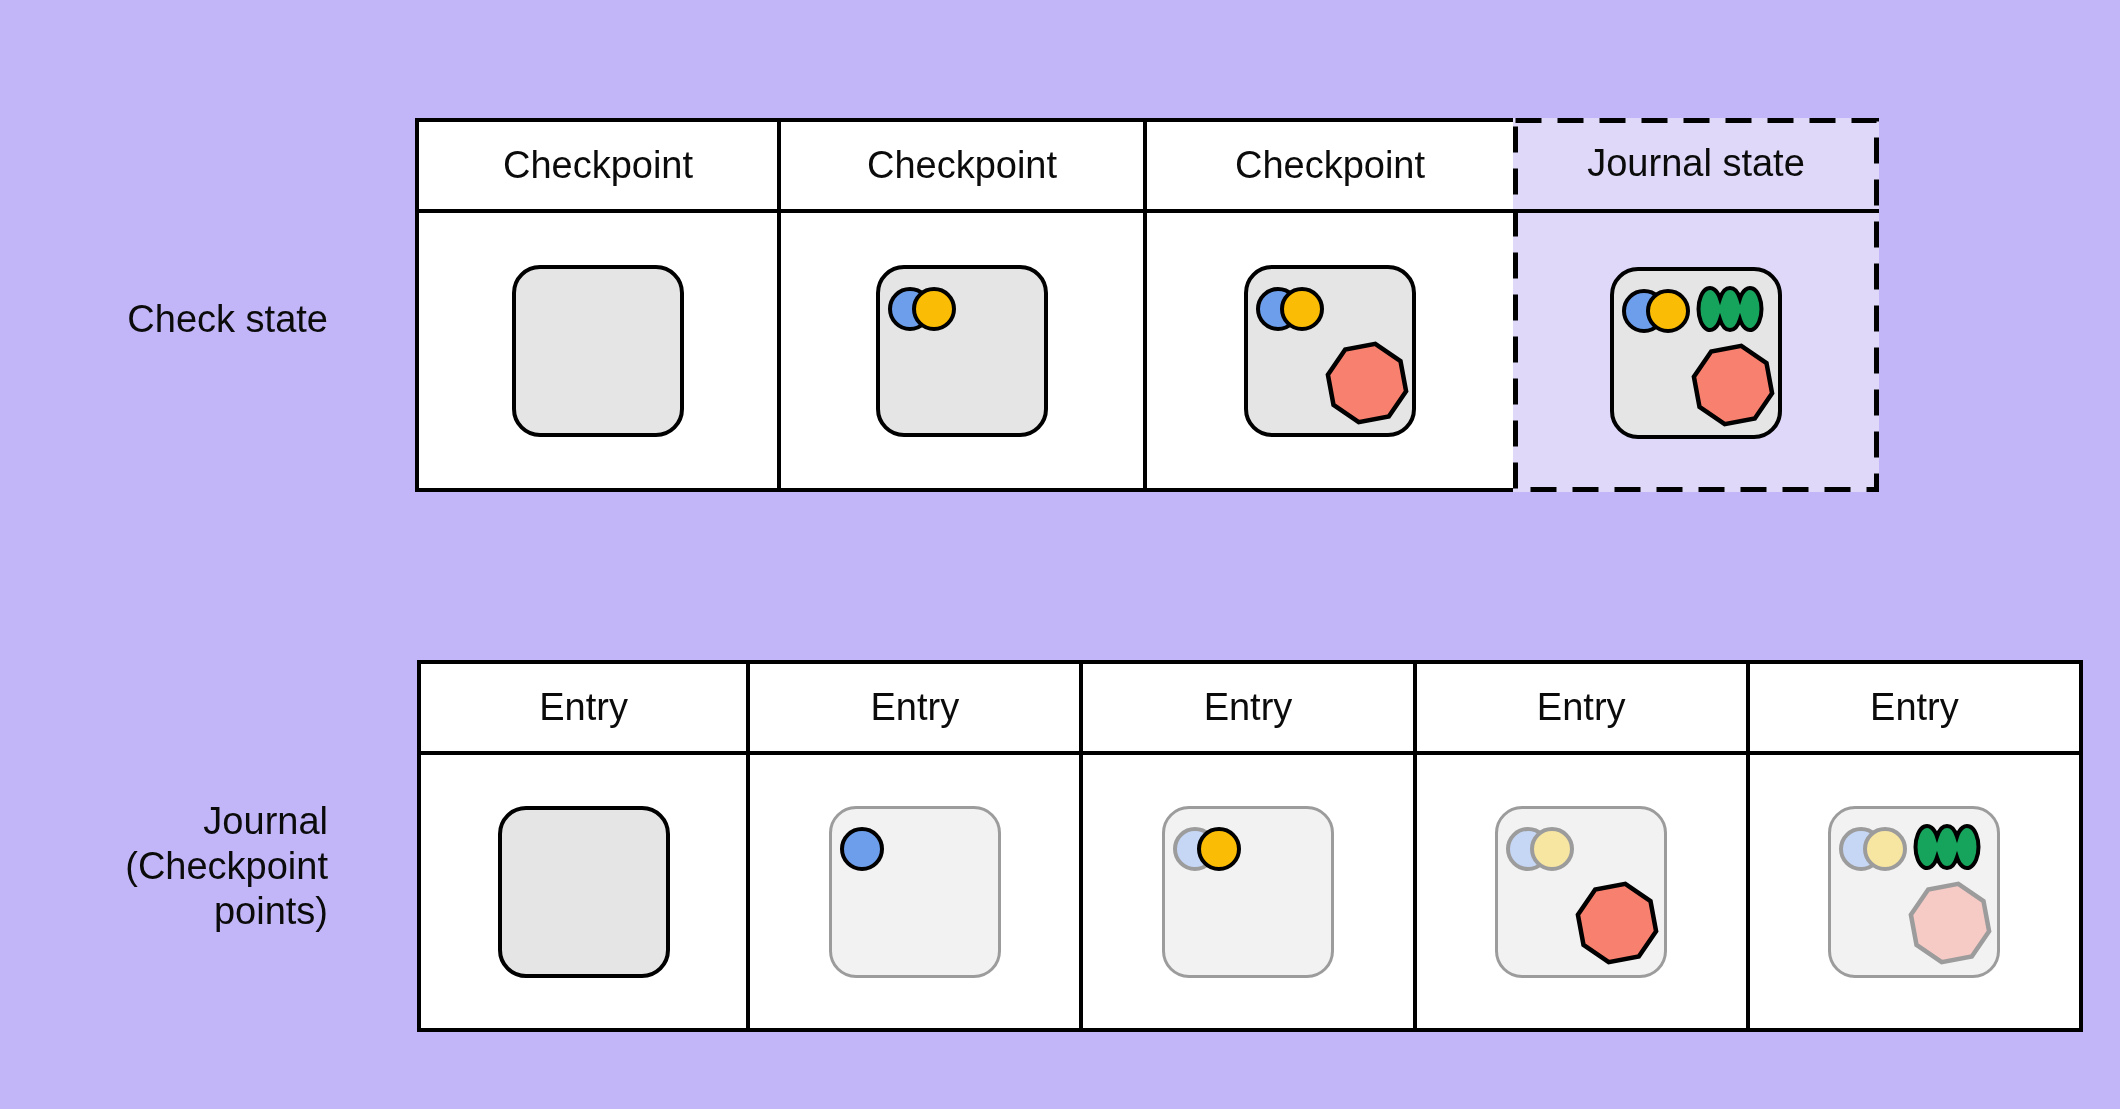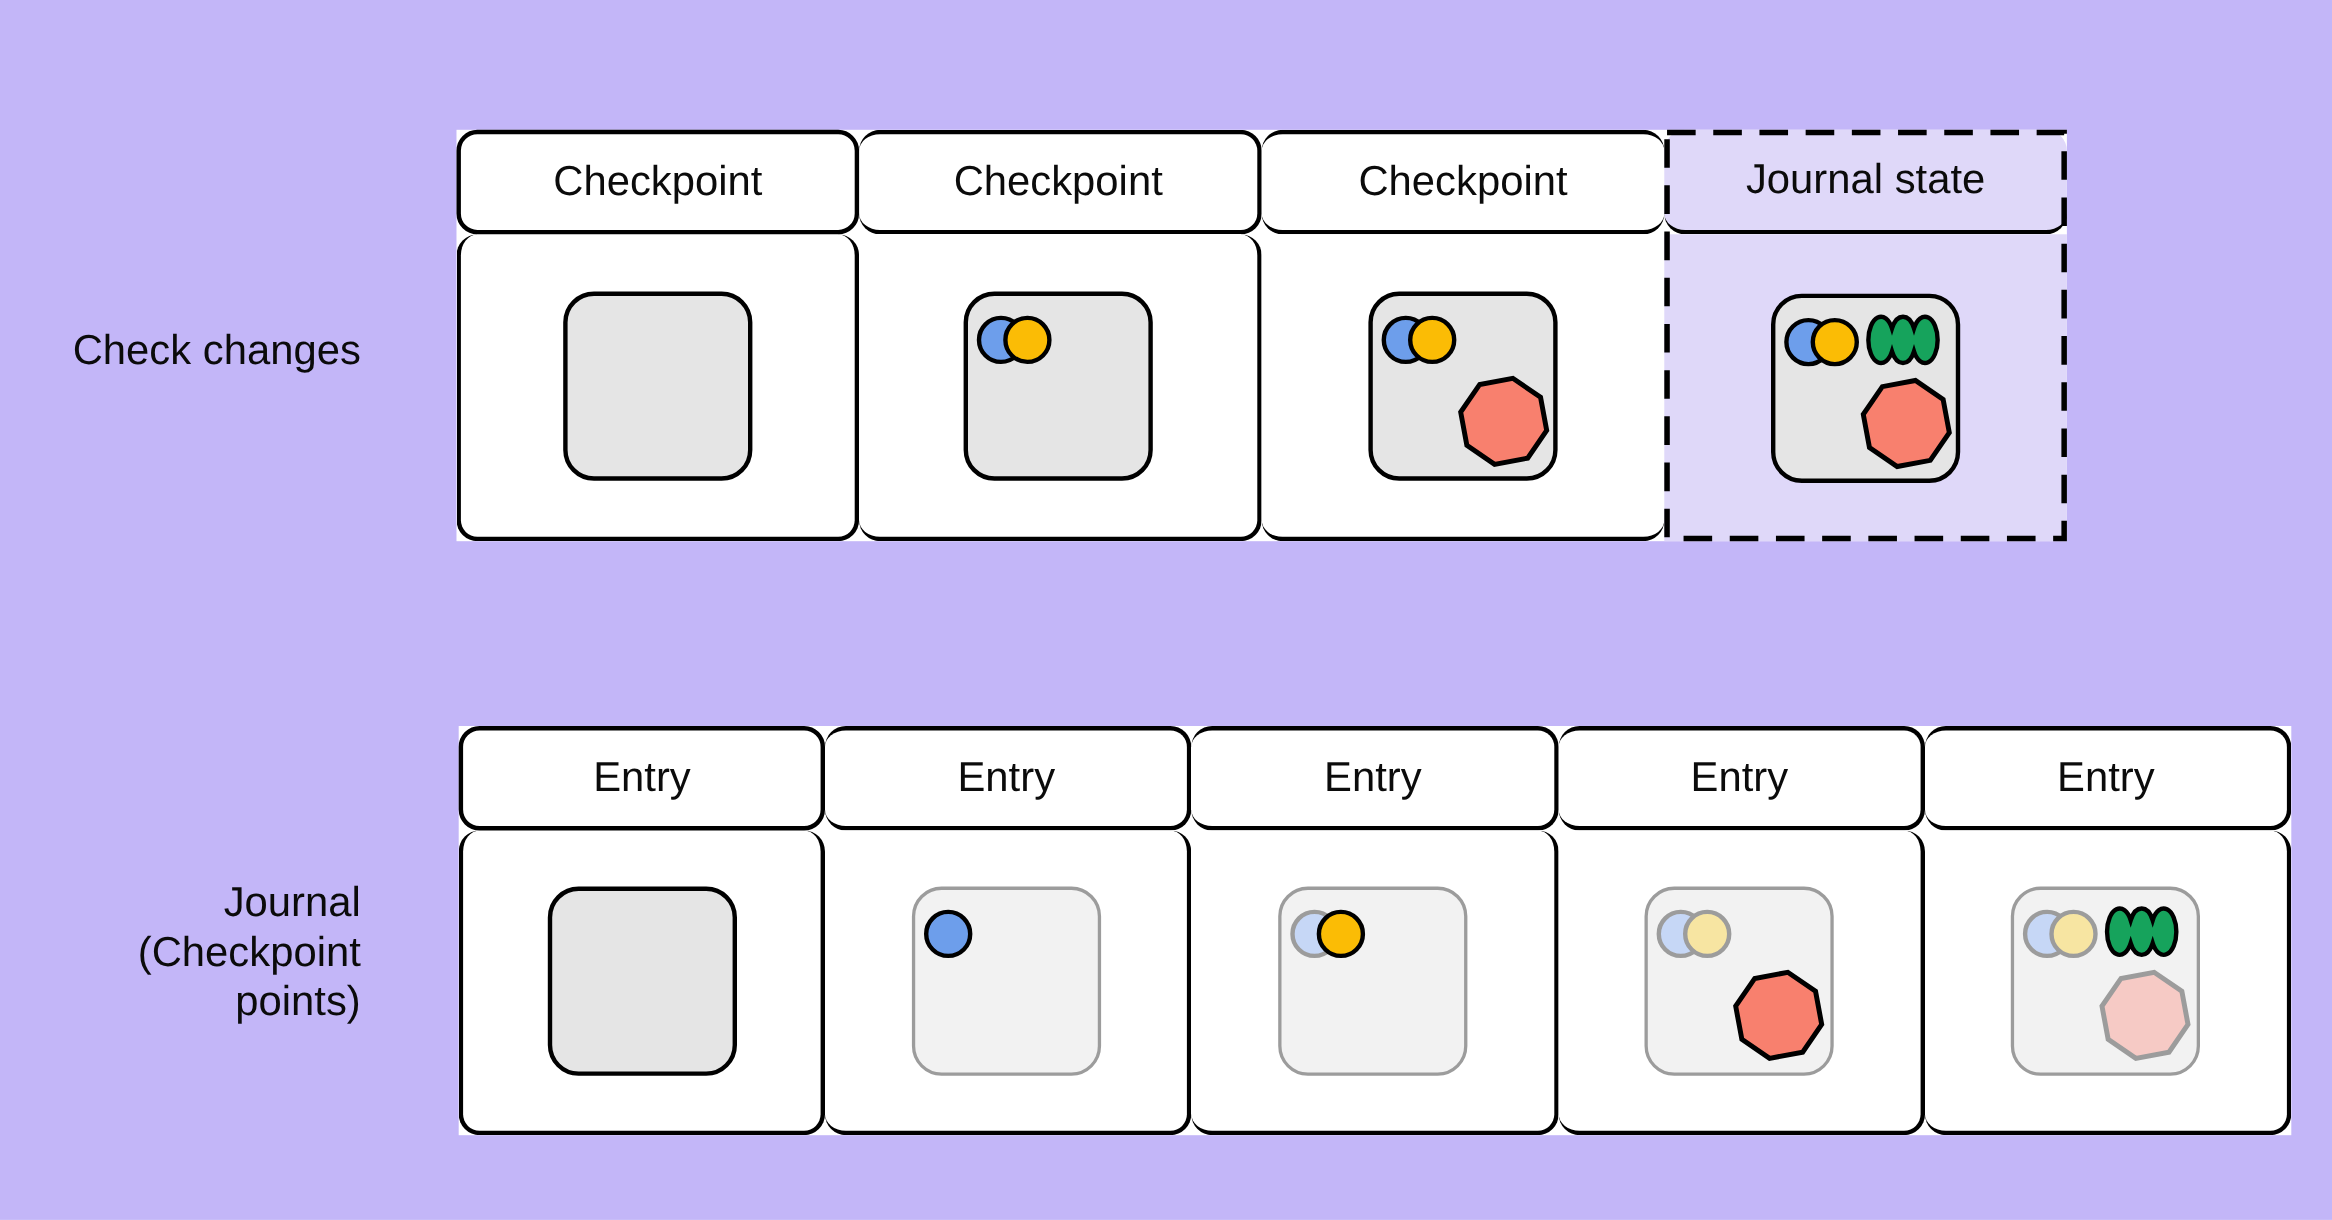--- a/index.html
+++ b/index.html
@@ -40,7 +40,7 @@
   }
   .cell.head{ font-size:38px; }
   .bl{border-left:4px solid var(--line);} .br{border-right:4px solid var(--line);}
-  .bt{border-top:4px solid var(--line);}  .bb{border-bottom:4px solid var(--line);border-radius:19px;}
+  .bt{border-top:4px solid var(--line);}  .bb{border-bottom:4px solid var(--line);}
   .purple{ background:var(--current_state_bg); }
   .dash-overlay{
     position:absolute; top:0; right:0; width:366px; height:374px;

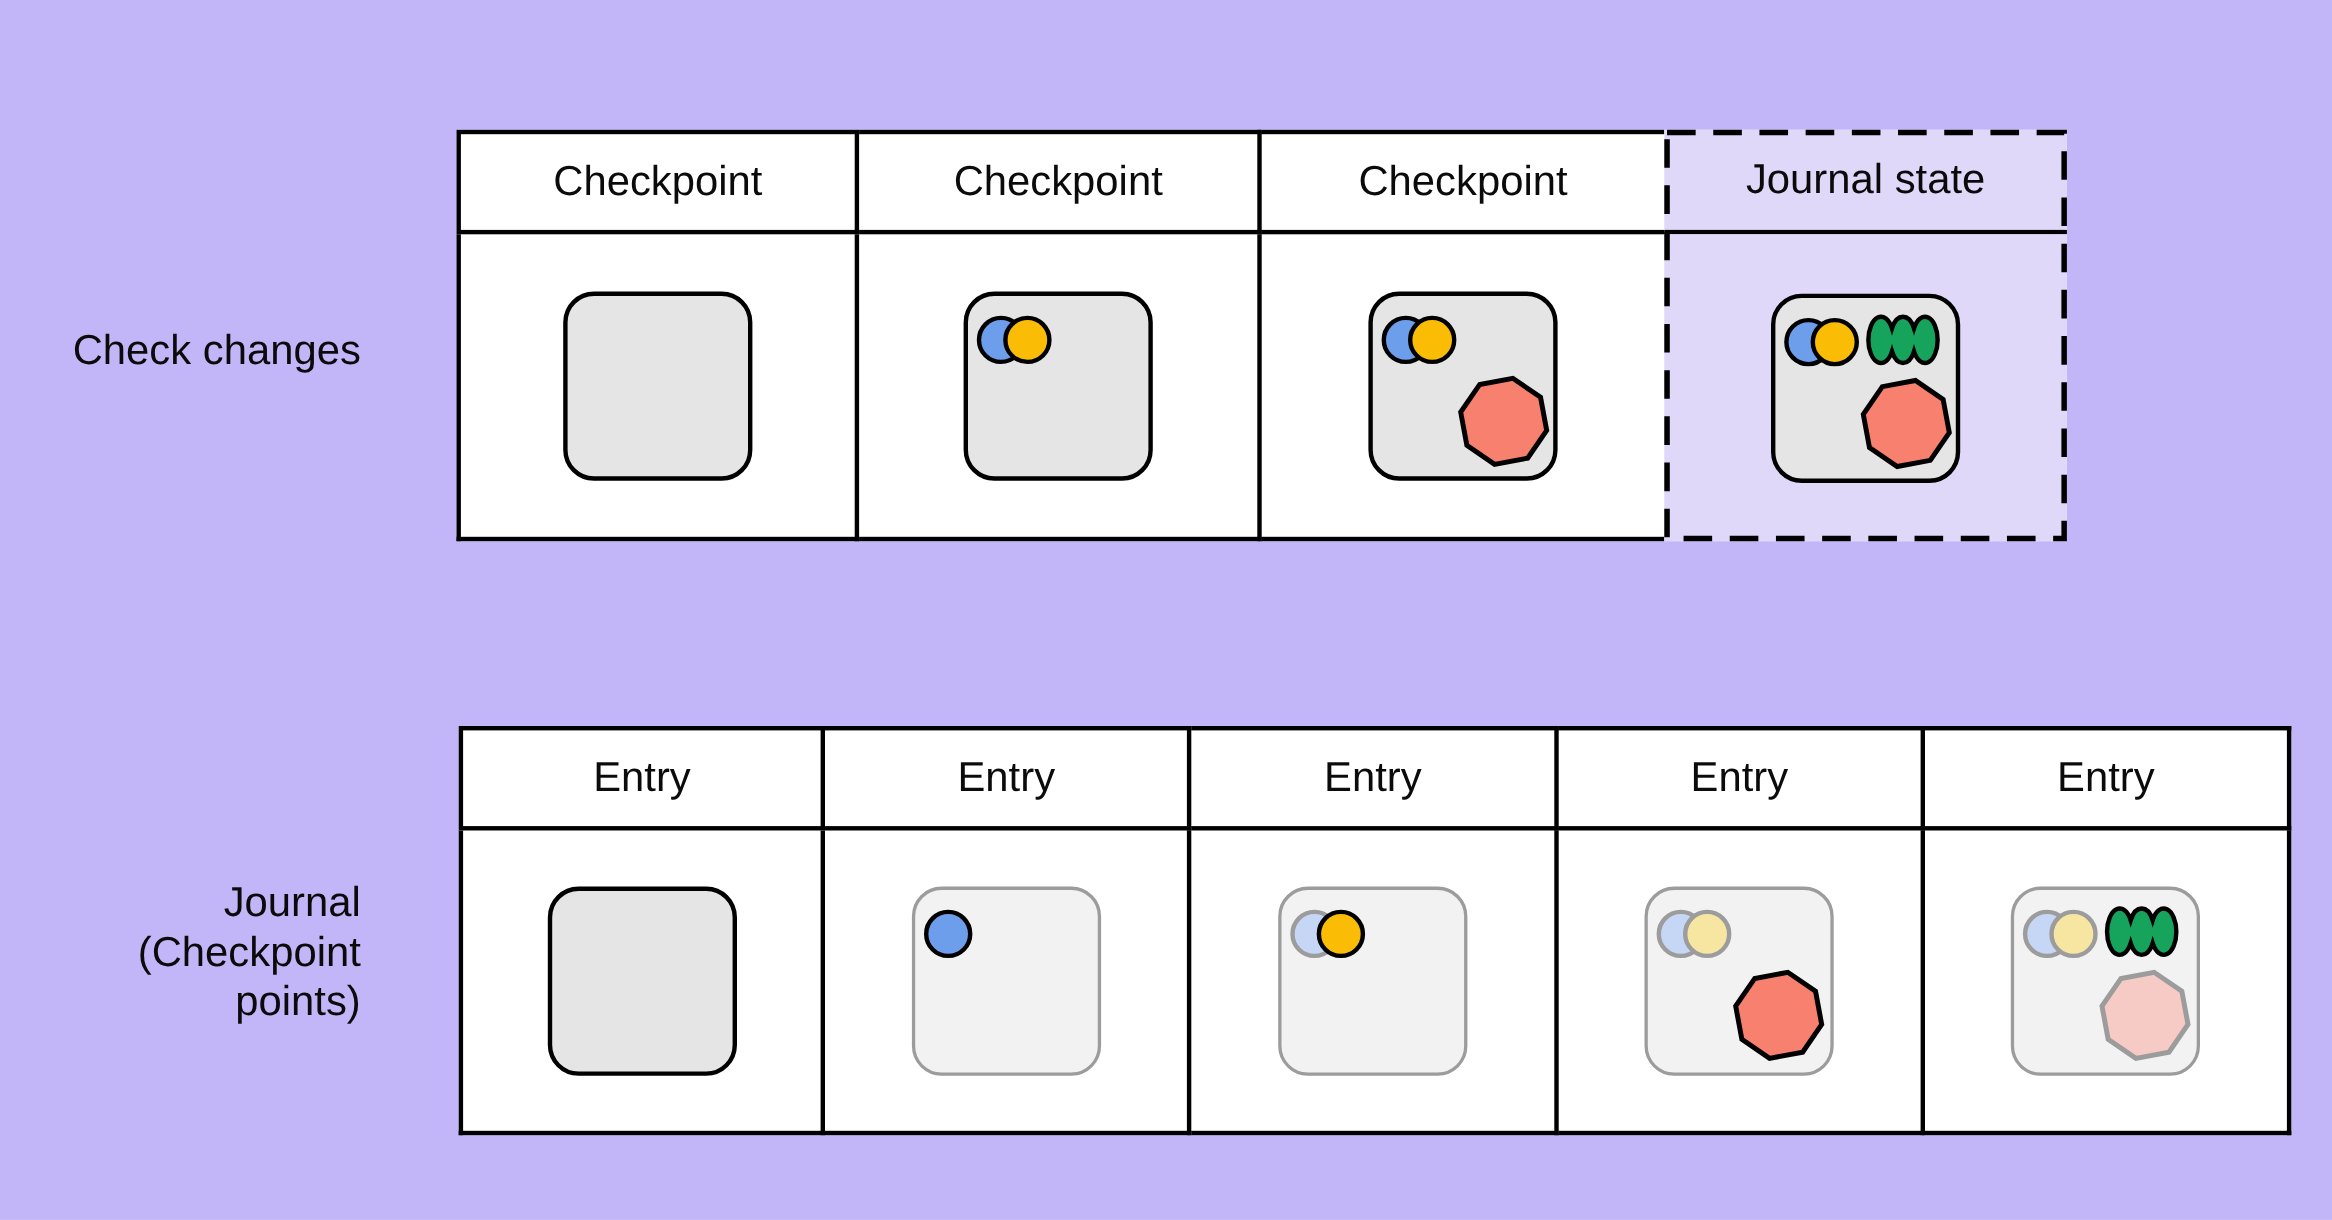--- a/index.html
+++ b/index.html
@@ -74,7 +74,7 @@
 
 <div class="canvas">
 
-  <div class="row-label top">Check changes</div>
+  <div class="row-label top">Check state</div>
   <div class="row-label bottom">
     <div>Journal</div>
     <div>(Checkpoint</div>

